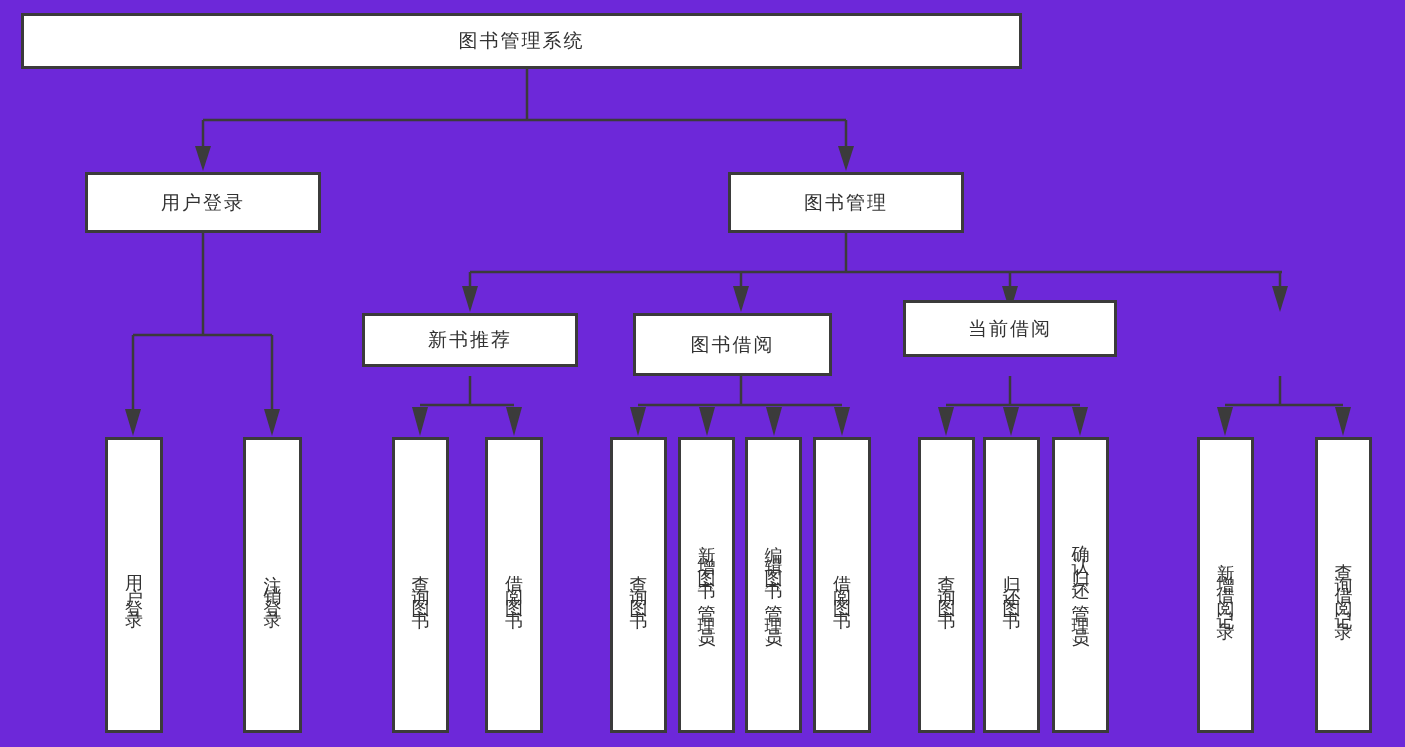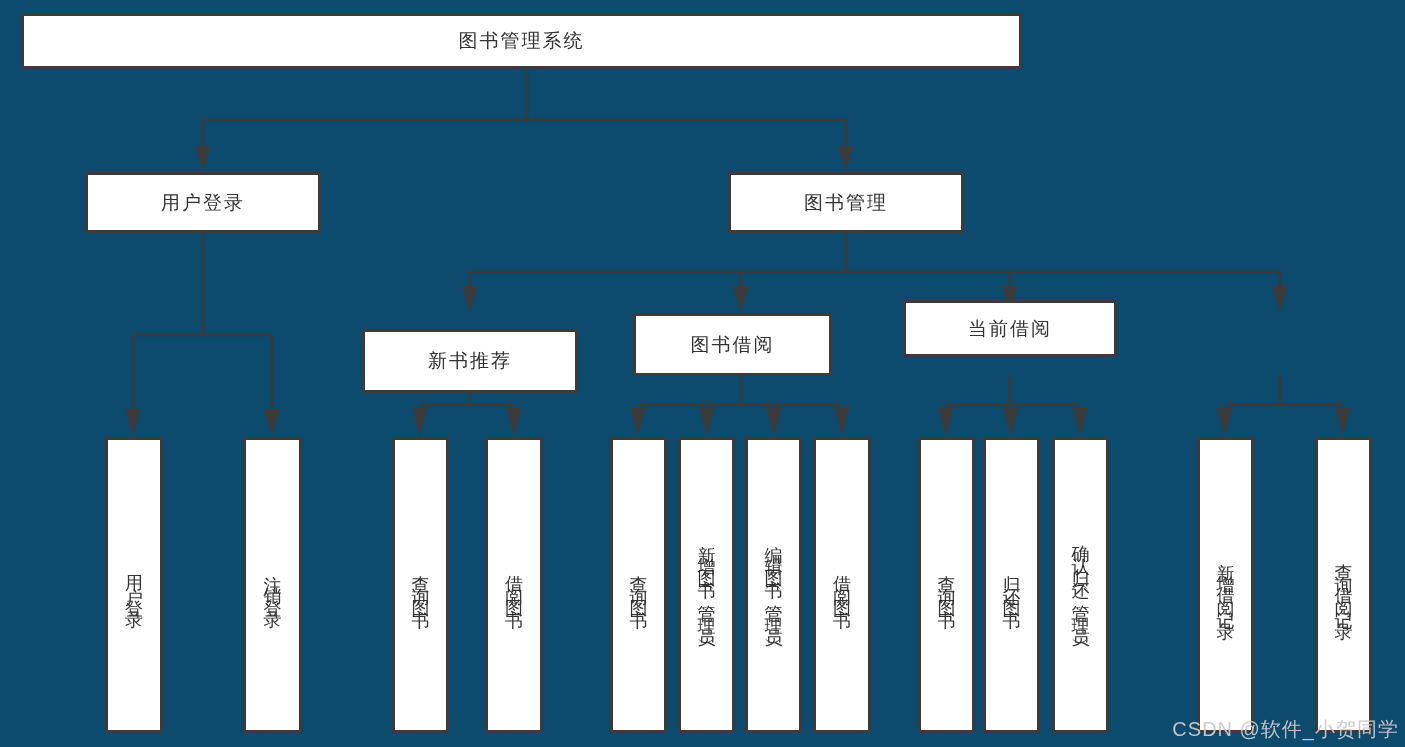--- a/index.html
+++ b/index.html
@@ -6,7 +6,7 @@
   .canvas{
     position:relative;
     width:1405px;height:747px;
-    background:#0c4a6e;
+    background:#6d28d9;
     font-family:"Liberation Sans", sans-serif;
     overflow:hidden;
   }

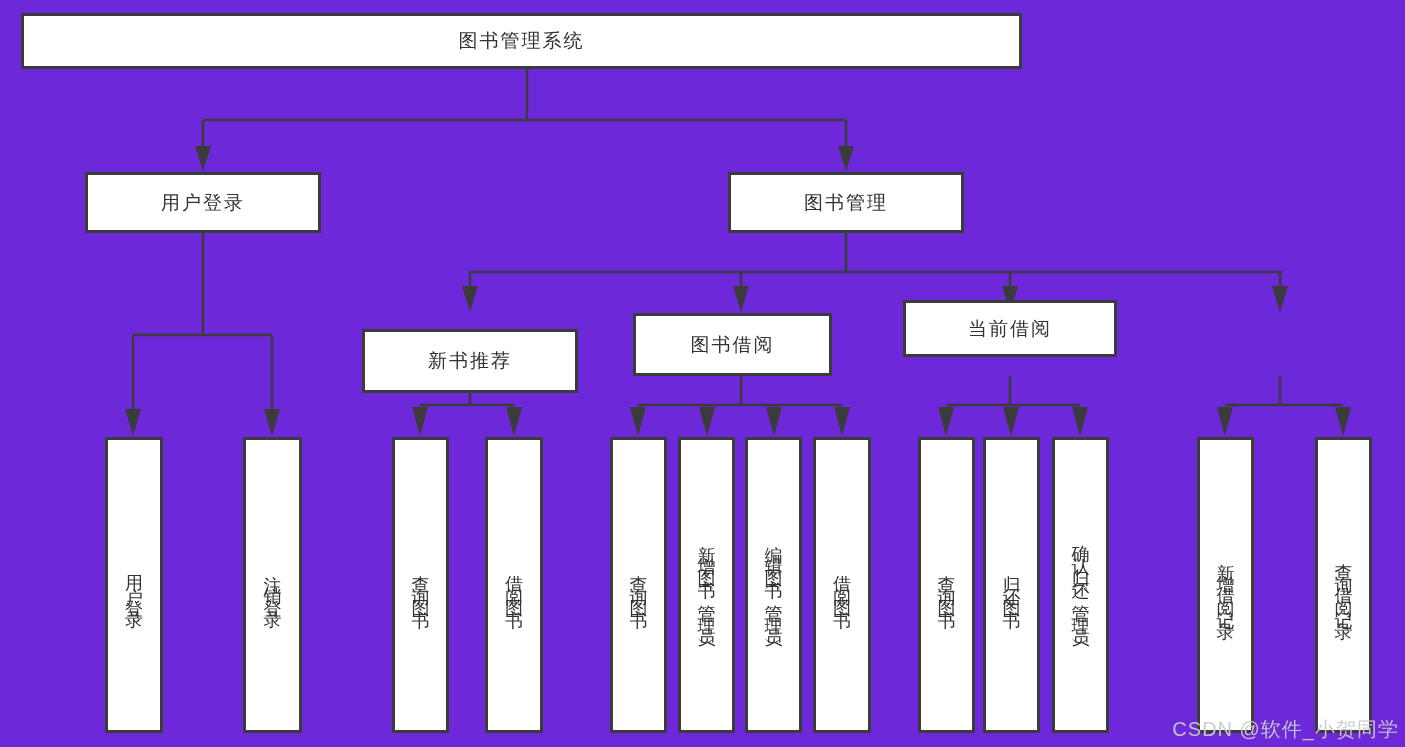--- a/index.html
+++ b/index.html
@@ -119,7 +119,7 @@
     <span>图书管理</span>
   </div>
 
-  <div class="node node-h" style="left:362px;top:313px;width:216px;height:64px;margin-top:16px;">
+  <div class="node node-h" style="left:362px;top:313px;width:216px;height:54px;">
     <span>新书推荐</span>
   </div>
   <div class="node node-h" style="left:633px;top:313px;width:199px;height:63px;">

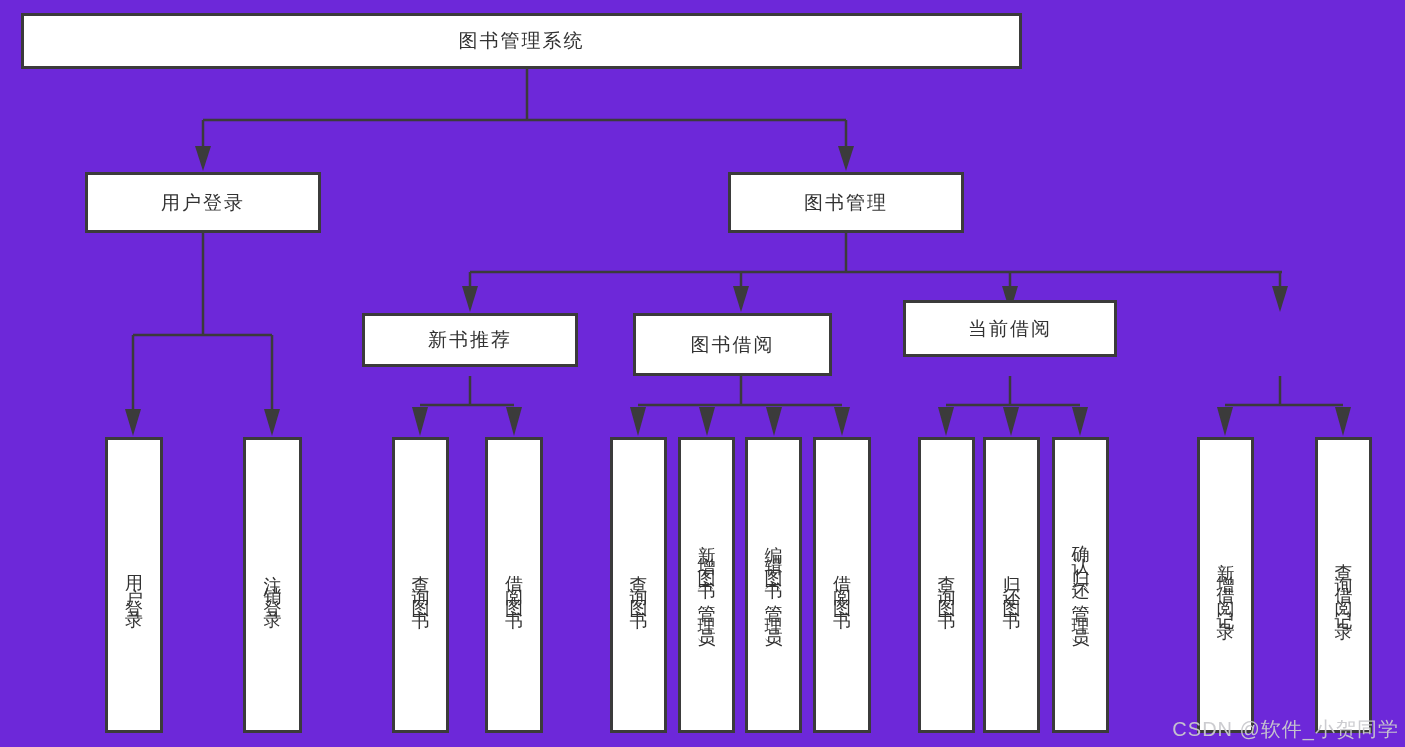--- a/index.html
+++ b/index.html
@@ -173,7 +173,6 @@
     <span class="vtext">查询借阅记录</span>
   </div>
 
-  <div class="watermark">CSDN @软件_小贺同学</div>
 
 </div>
 

